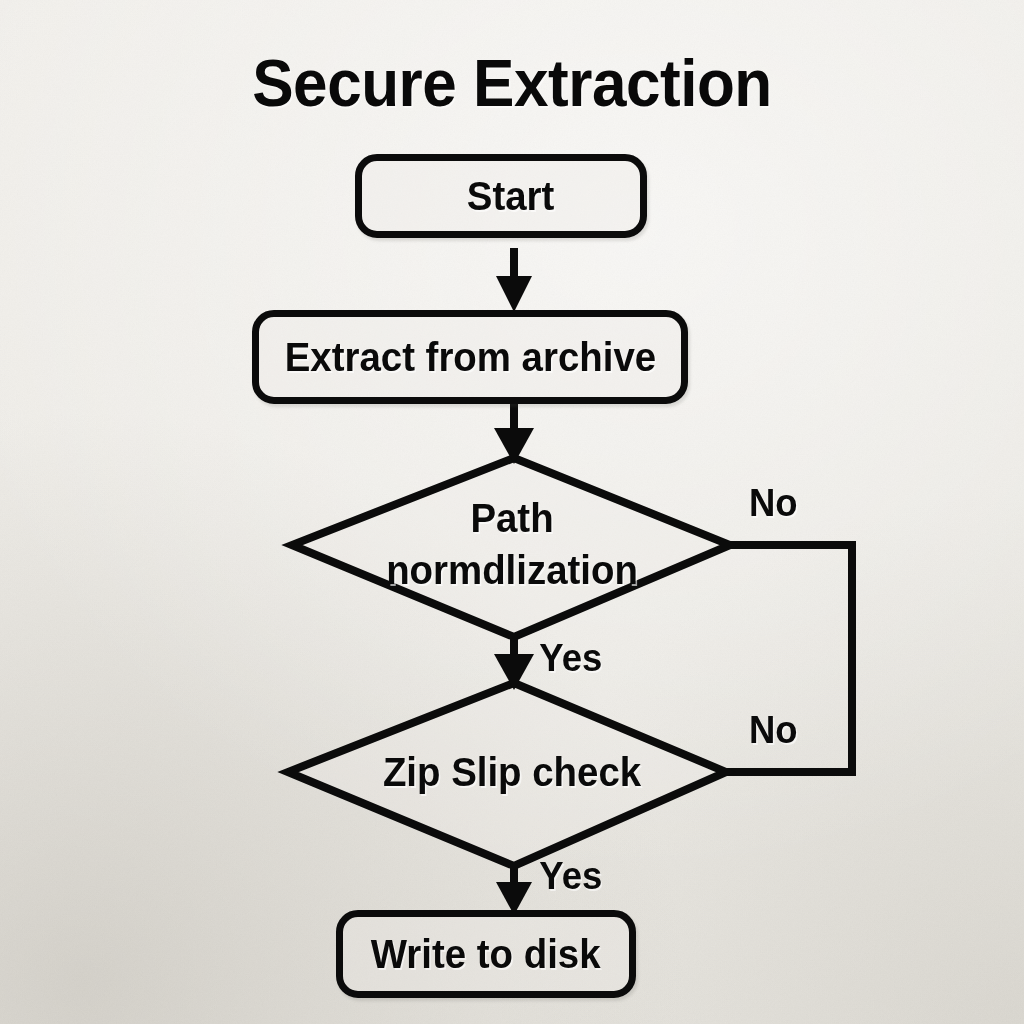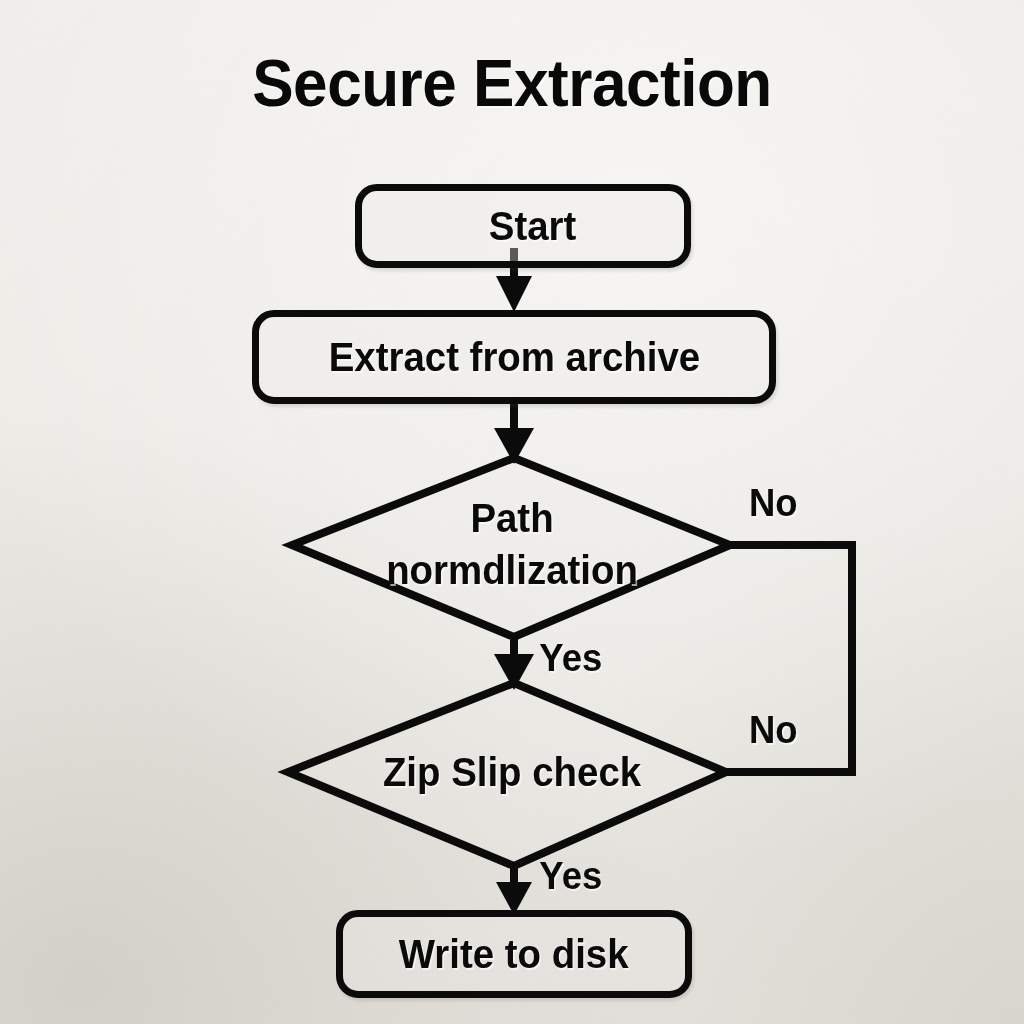--- a/index.html
+++ b/index.html
@@ -82,7 +82,7 @@
     text-shadow: 1.5px 1.5px 0 rgba(255,255,255,0.6);
   }
 
-  #node-start      { left: 355px; top: 184px; width: 336px; height: 84px; padding-left: 19px; }
+  #node-start      { left: 355px; top: 154px; width: 292px; height: 84px; padding-left: 19px; }
   #node-extract    { left: 252px; top: 310px; width: 524px; height: 94px; }
   #node-write      { left: 336px; top: 910px; width: 356px; height: 88px; }
 

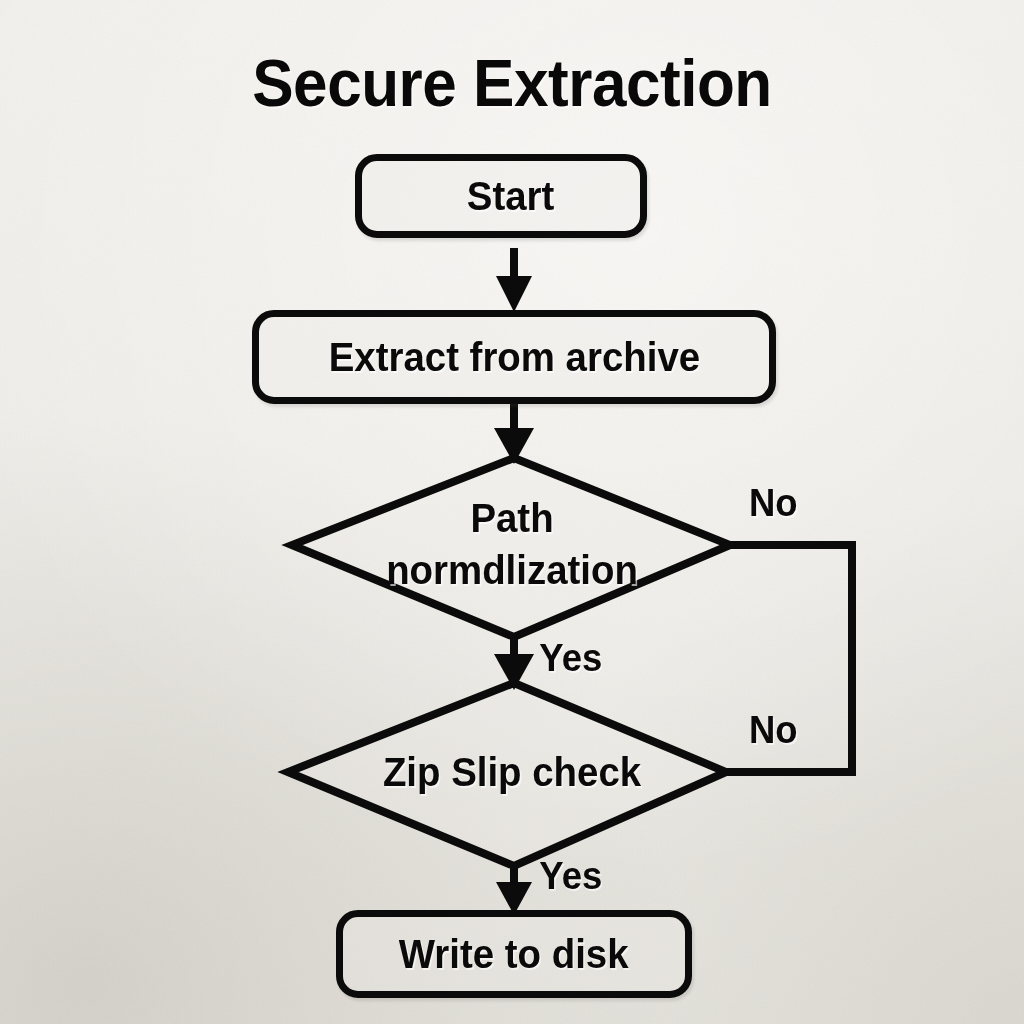--- a/index.html
+++ b/index.html
@@ -83,7 +83,7 @@
   }
 
   #node-start      { left: 355px; top: 154px; width: 292px; height: 84px; padding-left: 19px; }
-  #node-extract    { left: 252px; top: 310px; width: 524px; height: 94px; }
+  #node-extract    { left: 252px; top: 310px; width: 436px; height: 94px; }
   #node-write      { left: 336px; top: 910px; width: 356px; height: 88px; }
 
   

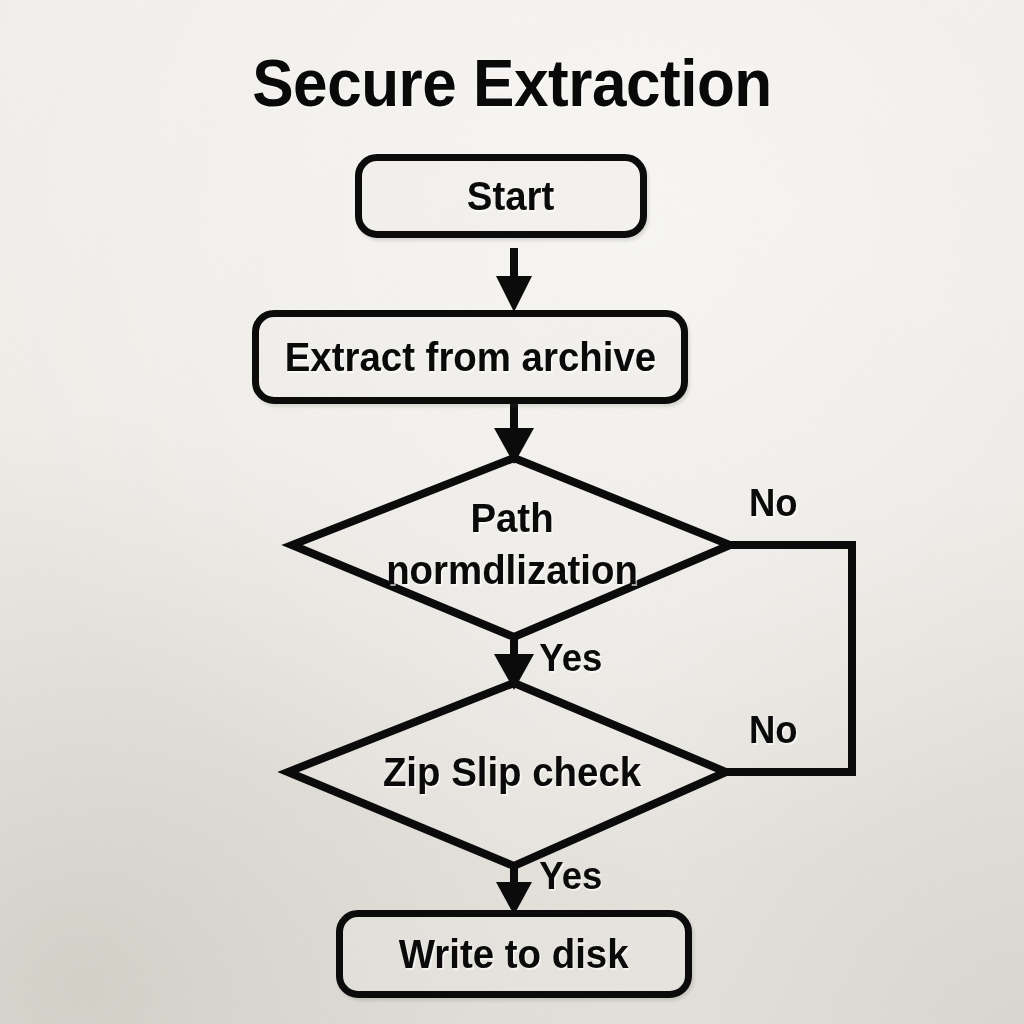--- a/index.html
+++ b/index.html
@@ -84,7 +84,7 @@
 
   #node-start      { left: 355px; top: 154px; width: 292px; height: 84px; padding-left: 19px; }
   #node-extract    { left: 252px; top: 310px; width: 436px; height: 94px; }
-  #node-write      { left: 336px; top: 910px; width: 356px; height: 88px; }
+  #node-write      { left: 336px; top: 910px; width: 300px; height: 88px; }
 
   
   .diamond-label {

